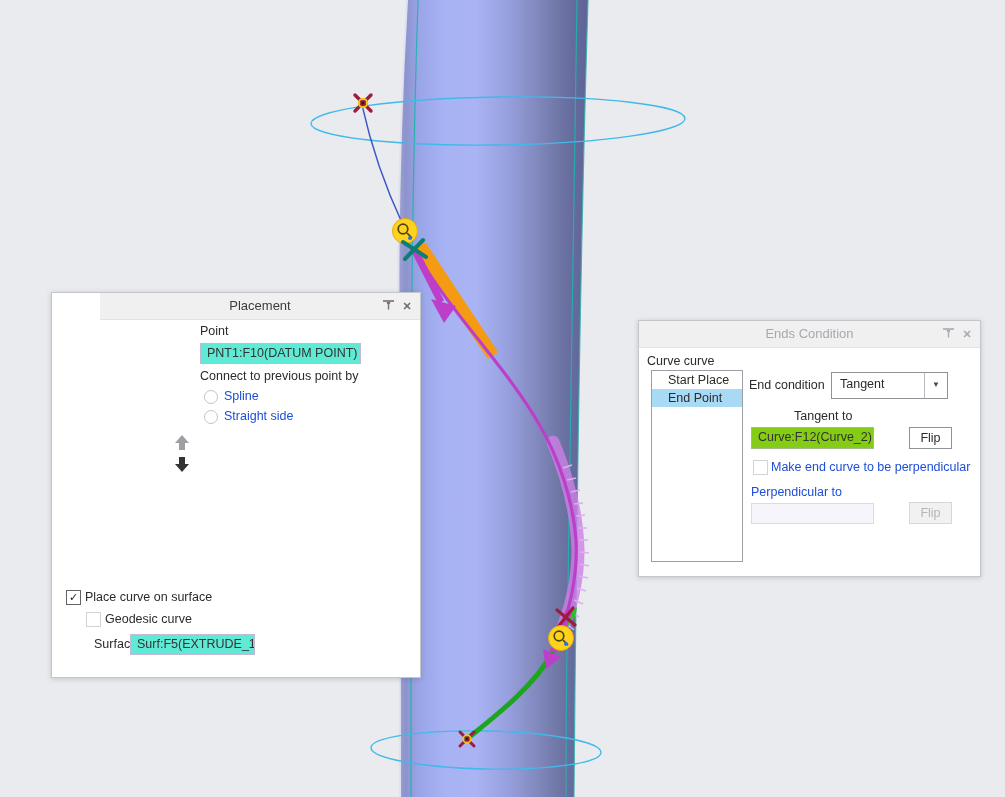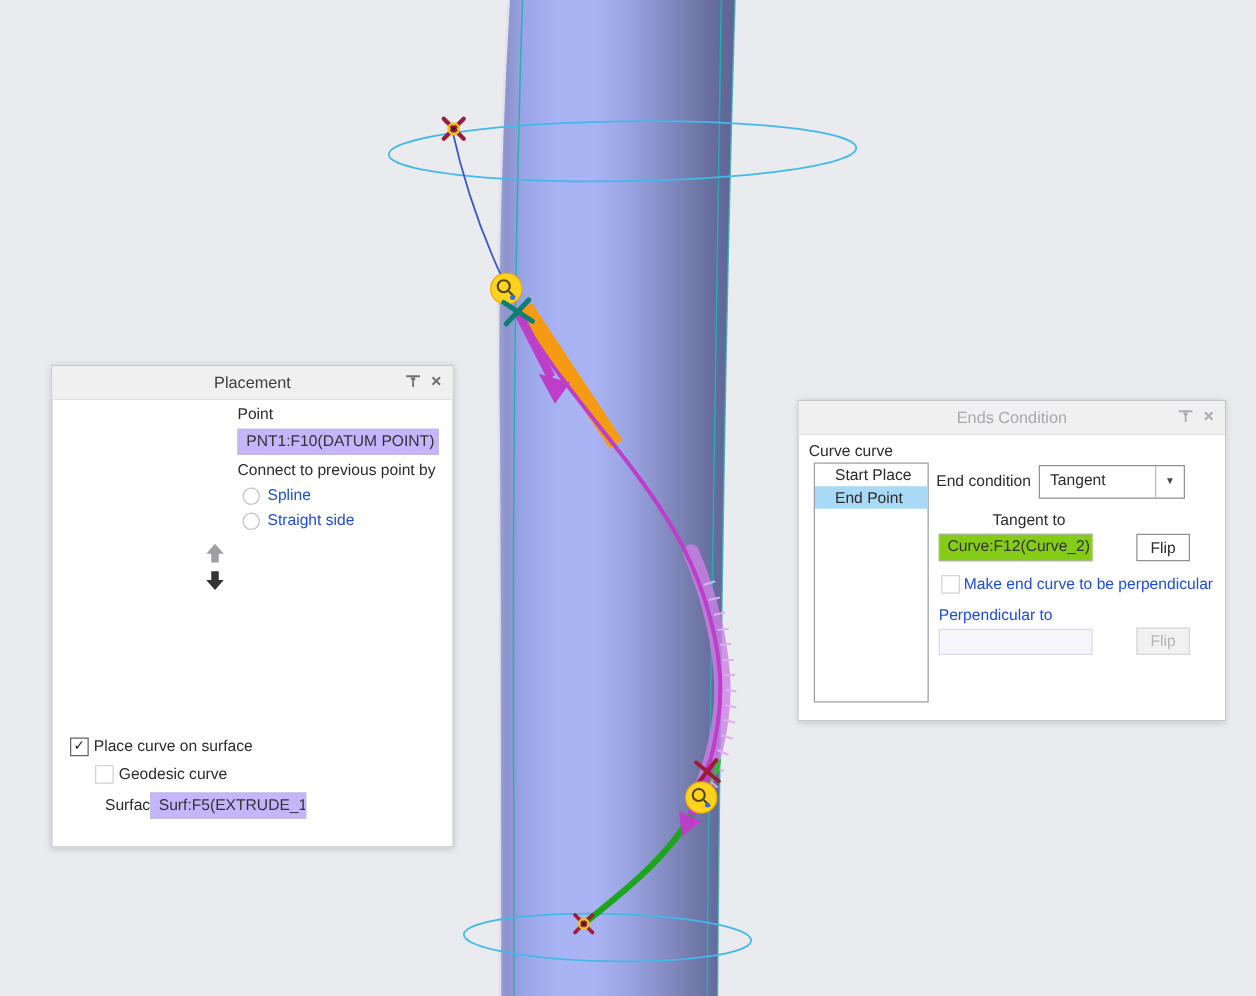--- a/index.html
+++ b/index.html
@@ -162,7 +162,7 @@
     </g>
   </svg>
 
-  <div class="dlg" style="left:41px;top:292px;width:320px;height:384px;">
+  <div class="dlg" style="left:51px;top:292px;width:320px;height:384px;padding-left:48px;">
     <div class="dlg-title">
       <span>Placement</span>
       <span class="ticon t-pin">

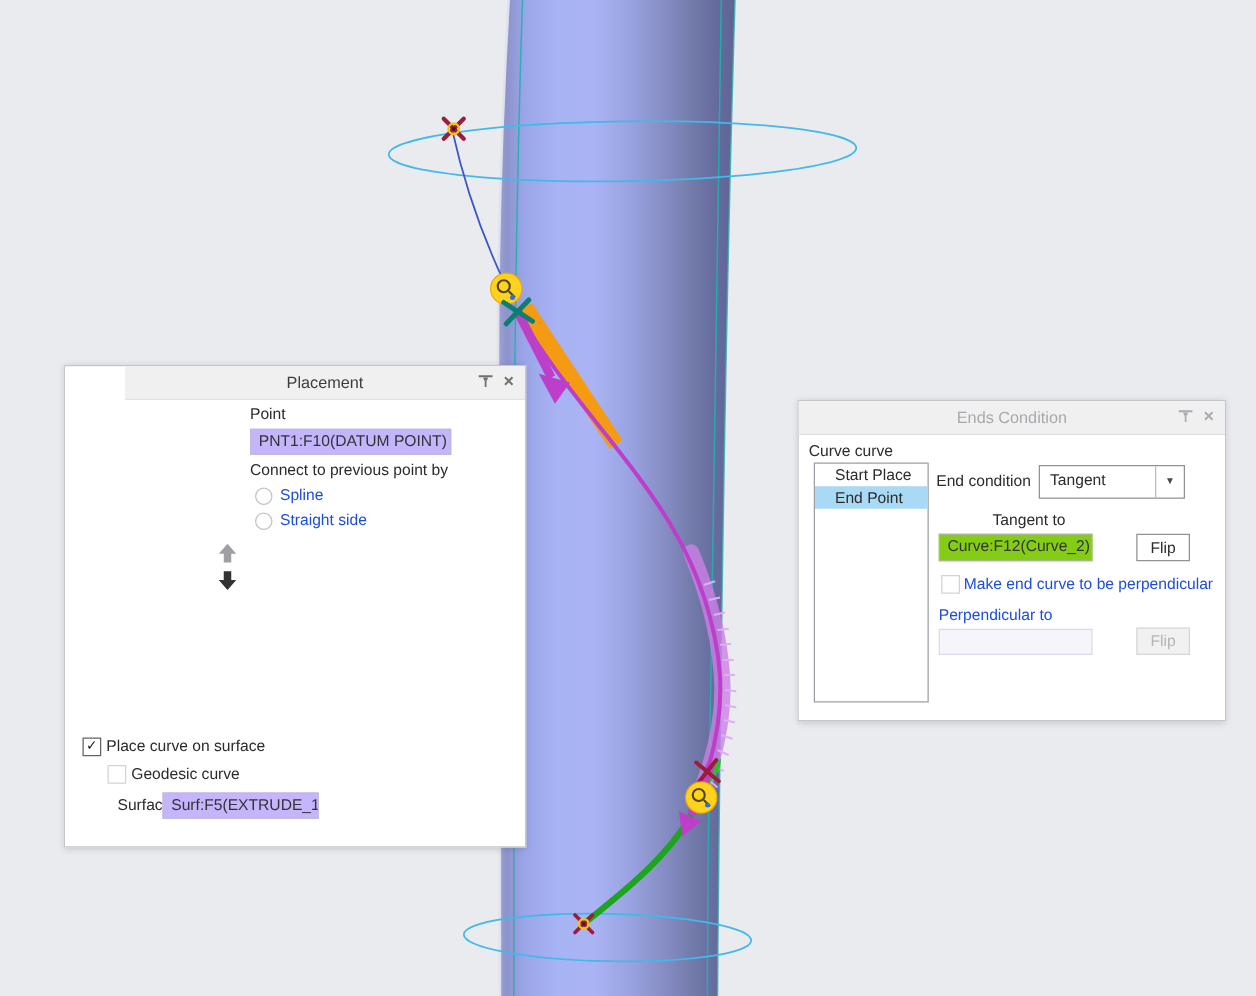--- a/index.html
+++ b/index.html
@@ -26,7 +26,7 @@
 
   .lbl{position:absolute;white-space:nowrap;color:#2b2b2b;}
   .lbl.dim{color:#1d4ed8;}
-  .field{position:absolute;background:#c4b5fd;border:1px solid #c2b8d8;
+  .field{position:absolute;background:#5eead4;border:1px solid #c2b8d8;
          line-height:19px;padding-left:6px;white-space:nowrap;overflow:hidden;color:#333;}
   .field.green{background:#84cc16;border-color:#a9b98f;}
   .field.empty{background:#f7f5fc;border-color:#ddd8ea;}

